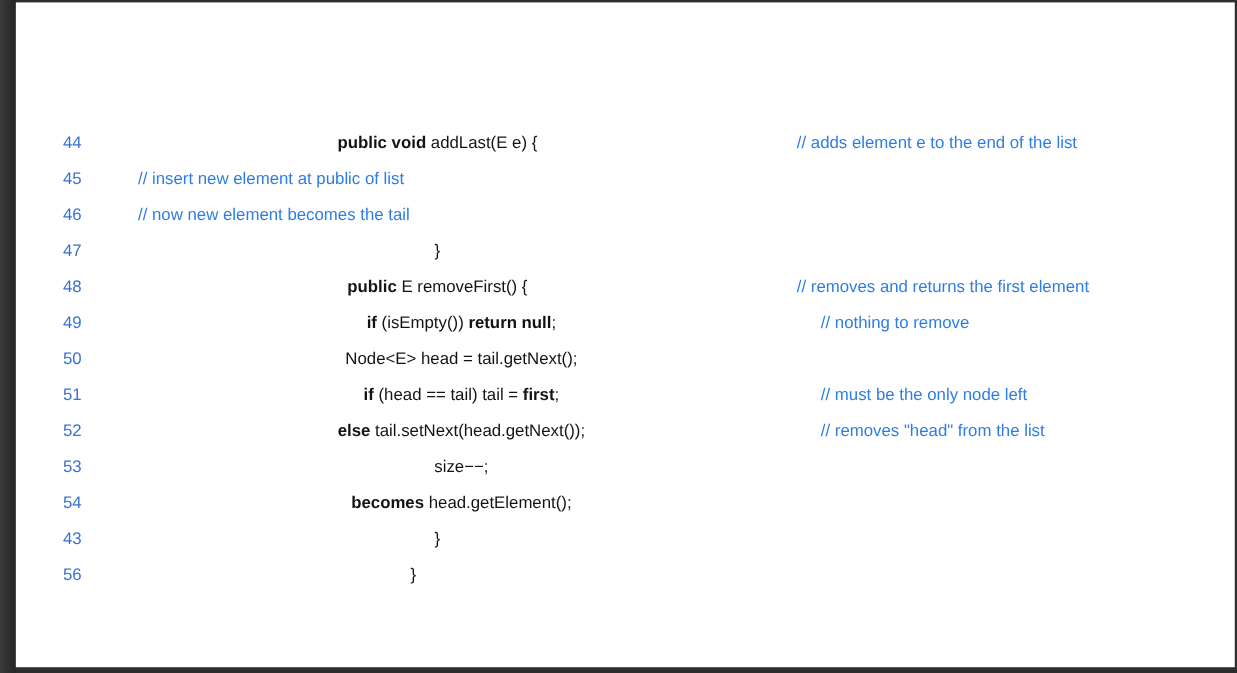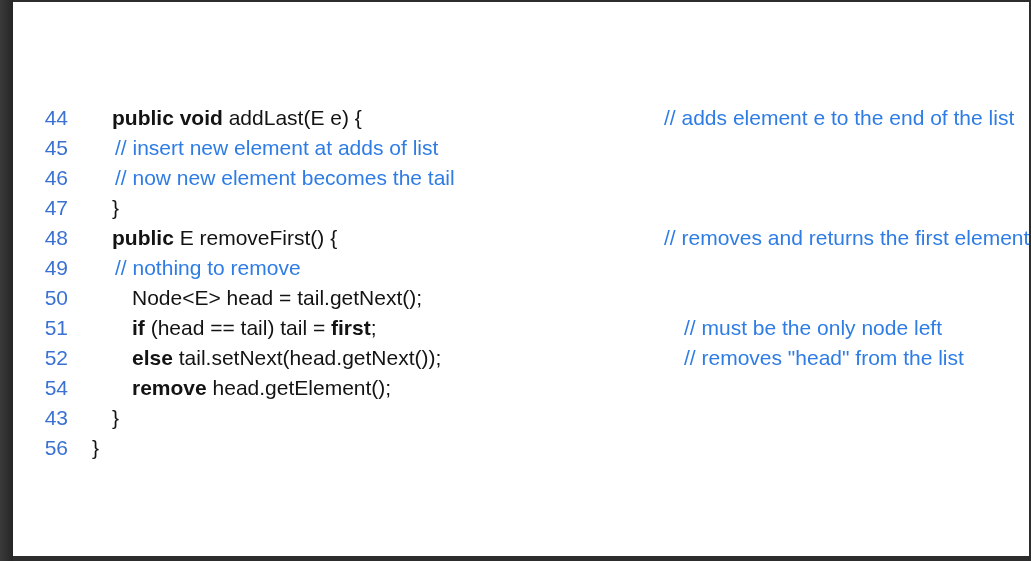--- a/index.html
+++ b/index.html
@@ -39,7 +39,7 @@
     display: flex;
     height: 30px;
     line-height: 30px;
-    font-size: 21px;
+    font-size: 14px;
     white-space: pre;
   }
   .line-num {

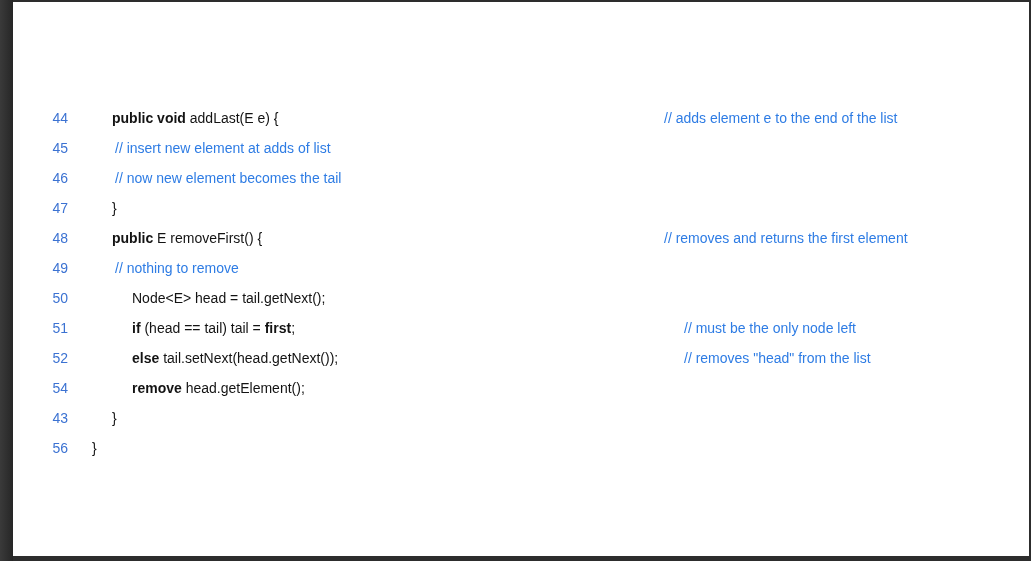--- a/index.html
+++ b/index.html
@@ -52,6 +52,7 @@
     width: 505px;
     flex: 0 0 505px;
     color: #131313;
+    text-align: center;
   }
   .code-cell .kw { font-weight: bold; }
   .indent-0 { padding-left: 24px; }

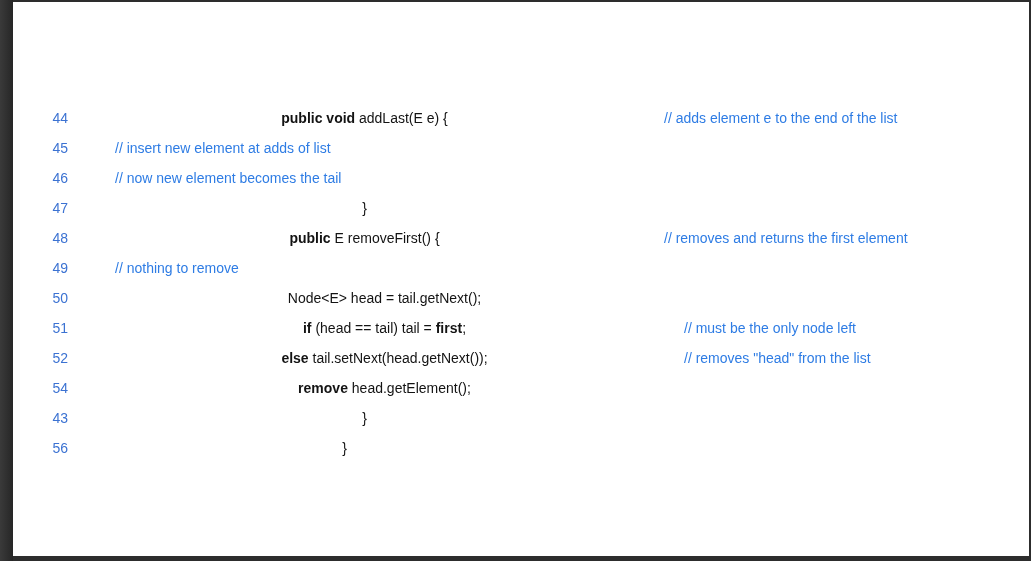--- a/index.html
+++ b/index.html
@@ -71,7 +71,7 @@
   <div class="slide">
     <div class="code-listing">
         <div class="code-line"><span class="line-num">44</span><span class="code-cell indent-1"><span class="kw">public void</span><span> addLast(E e) {</span></span><span class="comment-cell">// adds element e to the end of the list</span></div>
-        <div class="code-line"><span class="line-num">45</span><span class="comment-cell">// insert new element at adds of list</span></div>
+        <div class="code-line"><span class="line-num">45</span><span class="comment-cell">// insert new element at public of list</span></div>
         <div class="code-line"><span class="line-num">46</span><span class="comment-cell">// now new element becomes the tail</span></div>
         <div class="code-line"><span class="line-num">47</span><span class="code-cell indent-1"><span>}</span></span><span class="comment-cell"></span></div>
         <div class="code-line"><span class="line-num">48</span><span class="code-cell indent-1"><span class="kw">public</span><span> E removeFirst() {</span></span><span class="comment-cell">// removes and returns the first element</span></div>

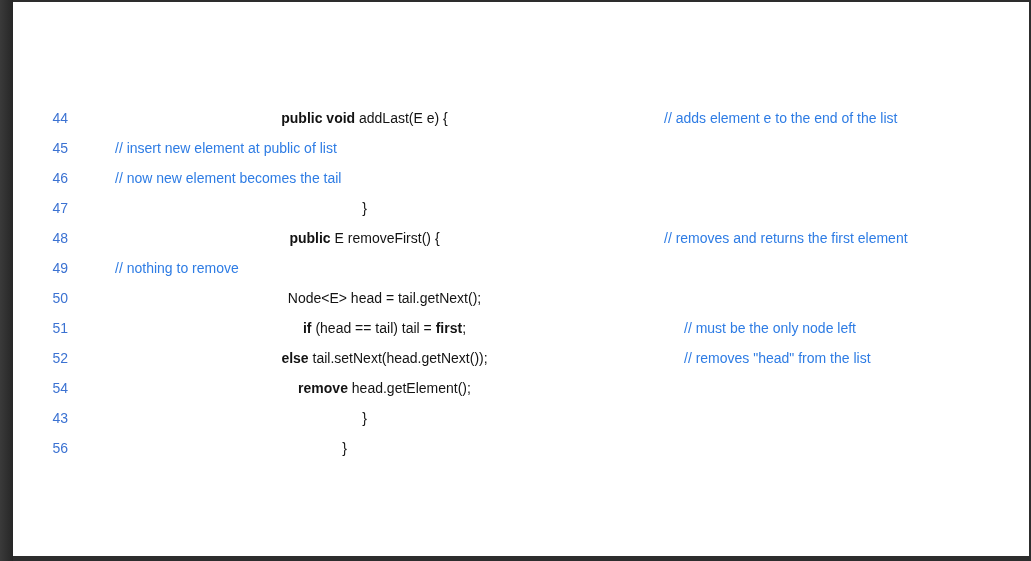--- a/index.html
+++ b/index.html
@@ -75,7 +75,7 @@
         <div class="code-line"><span class="line-num">46</span><span class="comment-cell">// now new element becomes the tail</span></div>
         <div class="code-line"><span class="line-num">47</span><span class="code-cell indent-1"><span>}</span></span><span class="comment-cell"></span></div>
         <div class="code-line"><span class="line-num">48</span><span class="code-cell indent-1"><span class="kw">public</span><span> E removeFirst() {</span></span><span class="comment-cell">// removes and returns the first element</span></div>
-        <div class="code-line"><span class="line-num">49</span><span class="comment-cell">// nothing to remove</span></div>
+        <div class="code-line"><span class="line-num">49</span><span class="code-cell indent-2"><span class="kw">if</span><span> (isEmpty()) </span><span class="kw">return null</span><span>;</span></span><span class="comment-cell">// nothing to remove</span></div>
         <div class="code-line"><span class="line-num">50</span><span class="code-cell indent-2"><span>Node&lt;E&gt; head = tail.getNext();</span></span><span class="comment-cell"></span></div>
         <div class="code-line"><span class="line-num">51</span><span class="code-cell indent-2"><span class="kw">if</span><span> (head == tail) tail = </span><span class="kw">first</span><span>;</span></span><span class="comment-cell">// must be the only node left</span></div>
         <div class="code-line"><span class="line-num">52</span><span class="code-cell indent-2"><span class="kw">else</span><span> tail.setNext(head.getNext());</span></span><span class="comment-cell">// removes "head" from the list</span></div>

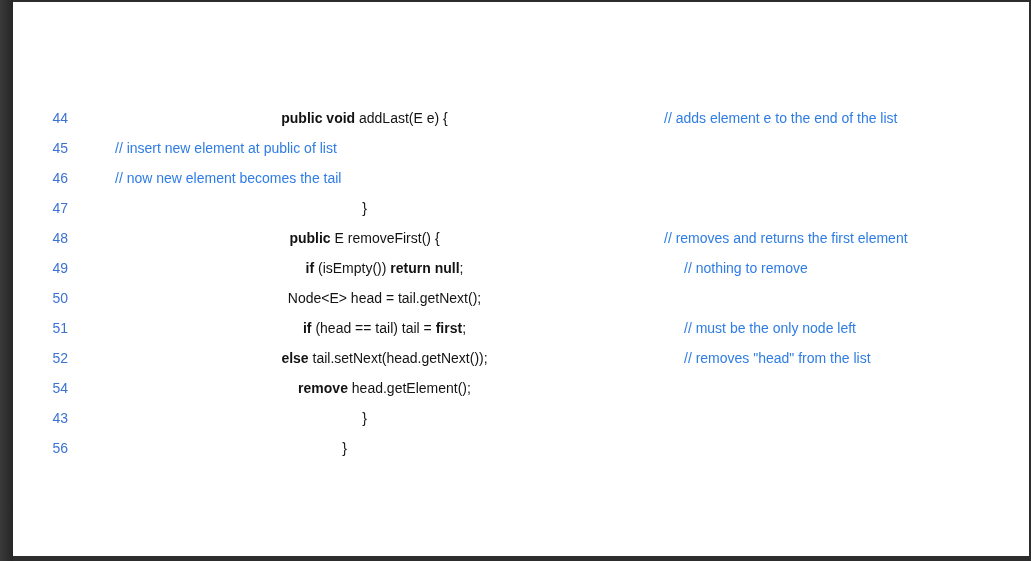--- a/index.html
+++ b/index.html
@@ -79,6 +79,7 @@
         <div class="code-line"><span class="line-num">50</span><span class="code-cell indent-2"><span>Node&lt;E&gt; head = tail.getNext();</span></span><span class="comment-cell"></span></div>
         <div class="code-line"><span class="line-num">51</span><span class="code-cell indent-2"><span class="kw">if</span><span> (head == tail) tail = </span><span class="kw">first</span><span>;</span></span><span class="comment-cell">// must be the only node left</span></div>
         <div class="code-line"><span class="line-num">52</span><span class="code-cell indent-2"><span class="kw">else</span><span> tail.setNext(head.getNext());</span></span><span class="comment-cell">// removes "head" from the list</span></div>
+        <div class="code-line"><span class="line-num">53</span><span class="code-cell indent-2"><span>size−−;</span></span><span class="comment-cell"></span></div>
         <div class="code-line"><span class="line-num">54</span><span class="code-cell indent-2"><span class="kw">remove</span><span> head.getElement();</span></span><span class="comment-cell"></span></div>
         <div class="code-line"><span class="line-num">43</span><span class="code-cell indent-1"><span>}</span></span><span class="comment-cell"></span></div>
         <div class="code-line"><span class="line-num">56</span><span class="code-cell indent-0"><span>}</span></span><span class="comment-cell"></span></div>

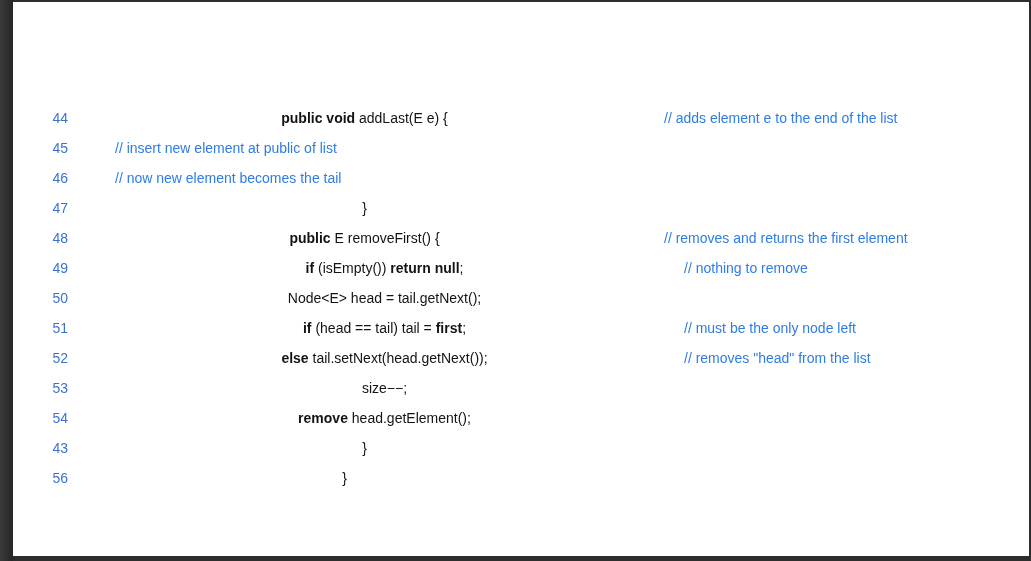--- a/index.html
+++ b/index.html
@@ -80,7 +80,7 @@
         <div class="code-line"><span class="line-num">51</span><span class="code-cell indent-2"><span class="kw">if</span><span> (head == tail) tail = </span><span class="kw">first</span><span>;</span></span><span class="comment-cell">// must be the only node left</span></div>
         <div class="code-line"><span class="line-num">52</span><span class="code-cell indent-2"><span class="kw">else</span><span> tail.setNext(head.getNext());</span></span><span class="comment-cell">// removes "head" from the list</span></div>
         <div class="code-line"><span class="line-num">53</span><span class="code-cell indent-2"><span>size−−;</span></span><span class="comment-cell"></span></div>
-        <div class="code-line"><span class="line-num">54</span><span class="code-cell indent-2"><span class="kw">remove</span><span> head.getElement();</span></span><span class="comment-cell"></span></div>
+        <div class="code-line"><span class="line-num">54</span><span class="code-cell indent-2"><span class="kw">becomes</span><span> head.getElement();</span></span><span class="comment-cell"></span></div>
         <div class="code-line"><span class="line-num">43</span><span class="code-cell indent-1"><span>}</span></span><span class="comment-cell"></span></div>
         <div class="code-line"><span class="line-num">56</span><span class="code-cell indent-0"><span>}</span></span><span class="comment-cell"></span></div>
       </div>

